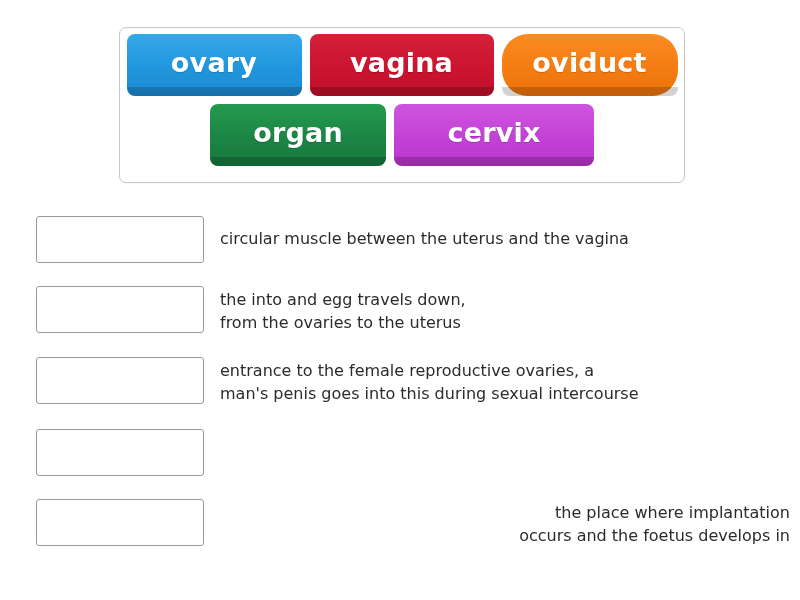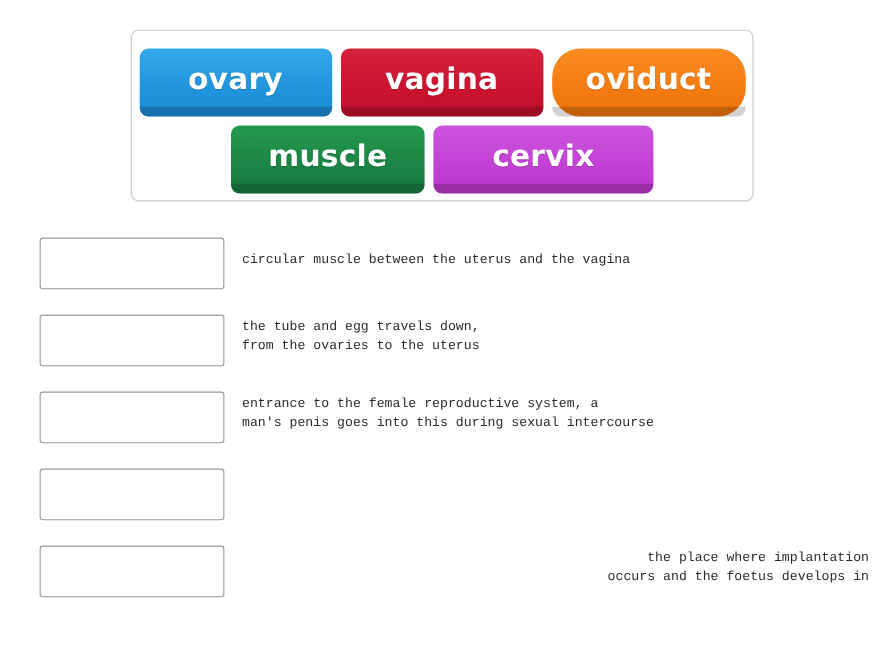--- a/index.html
+++ b/index.html
@@ -35,7 +35,7 @@
     left: 0; right: 0; top: 0; bottom: 0;
     display: flex;
     flex-direction: column;
-    justify-content: flex-end;
+    justify-content: flex-start;
     align-items: center;
     gap: 8px;
     padding: 6px 0;

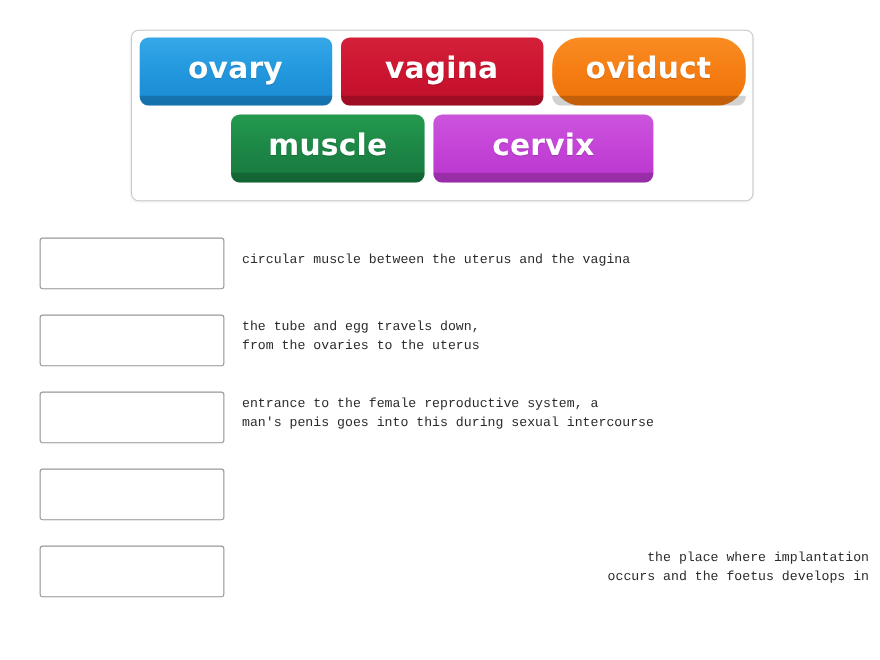--- a/index.html
+++ b/index.html
@@ -149,7 +149,7 @@
 
     <div class="tile-row">
       <div class="tile tile-uterus">
-        <span class="tile-label">muscle</span>
+        <span class="tile-label">organ</span>
       </div>
       <div class="tile tile-cervix">
         <span class="tile-label">cervix</span>

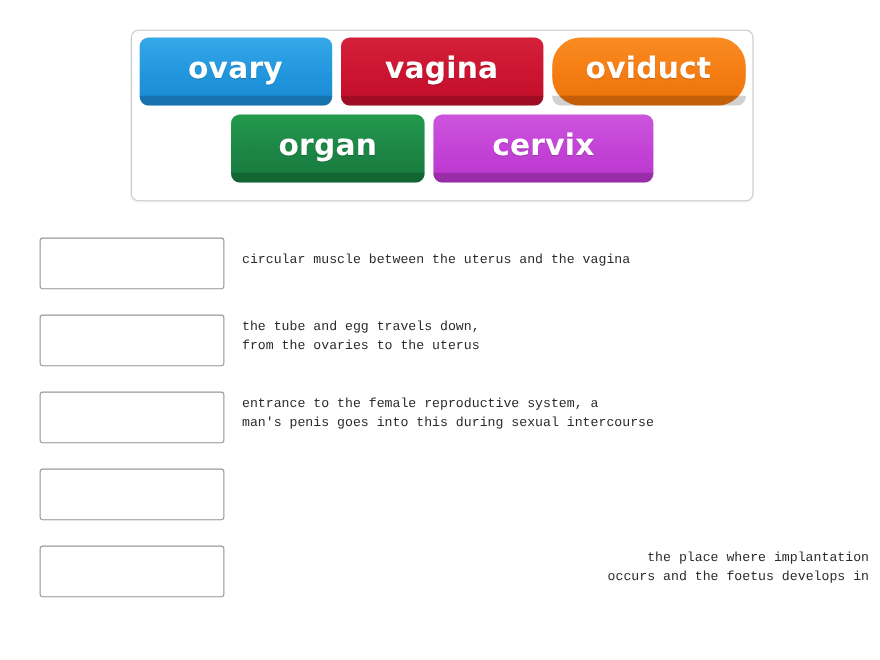--- a/index.html
+++ b/index.html
@@ -116,11 +116,10 @@
   .definition {
     flex: 1 1 auto;
     margin-left: 16px;
-    font-size: 12px;
+    font-size: 16px;
     color: #2b2b2b;
     line-height: 1.42;
     white-space: pre-line;
-    font-family: Liberation Mono, monospace;
   }
 
   .row-1 .definition { padding-top: 12px; }

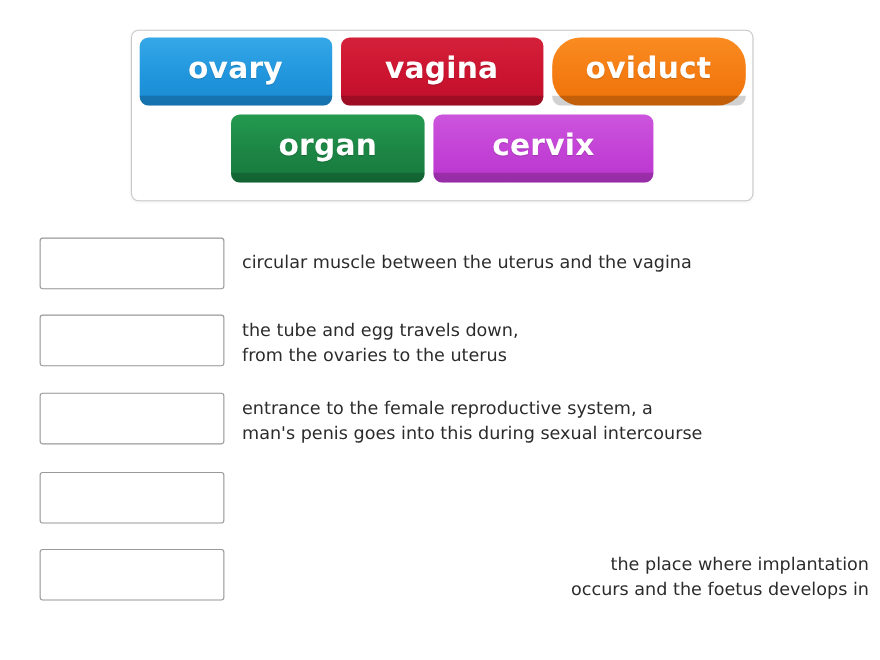--- a/index.html
+++ b/index.html
@@ -167,7 +167,7 @@
 
   <div class="row row-2">
     <div class="dropzone"></div>
-    <div class="definition">the tube and egg travels down,
+    <div class="definition">the into and egg travels down,
 from the ovaries to the uterus</div>
   </div>
 

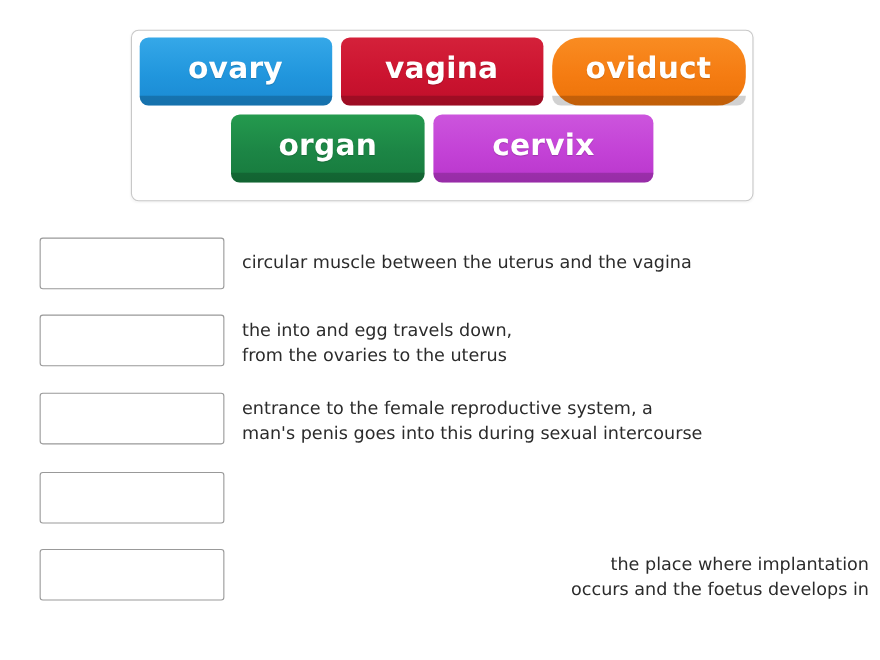--- a/index.html
+++ b/index.html
@@ -173,7 +173,7 @@
 
   <div class="row row-3">
     <div class="dropzone"></div>
-    <div class="definition">entrance to the female reproductive system, a
+    <div class="definition">entrance to the female reproductive ovaries, a
 man's penis goes into this during sexual intercourse</div>
   </div>
 

